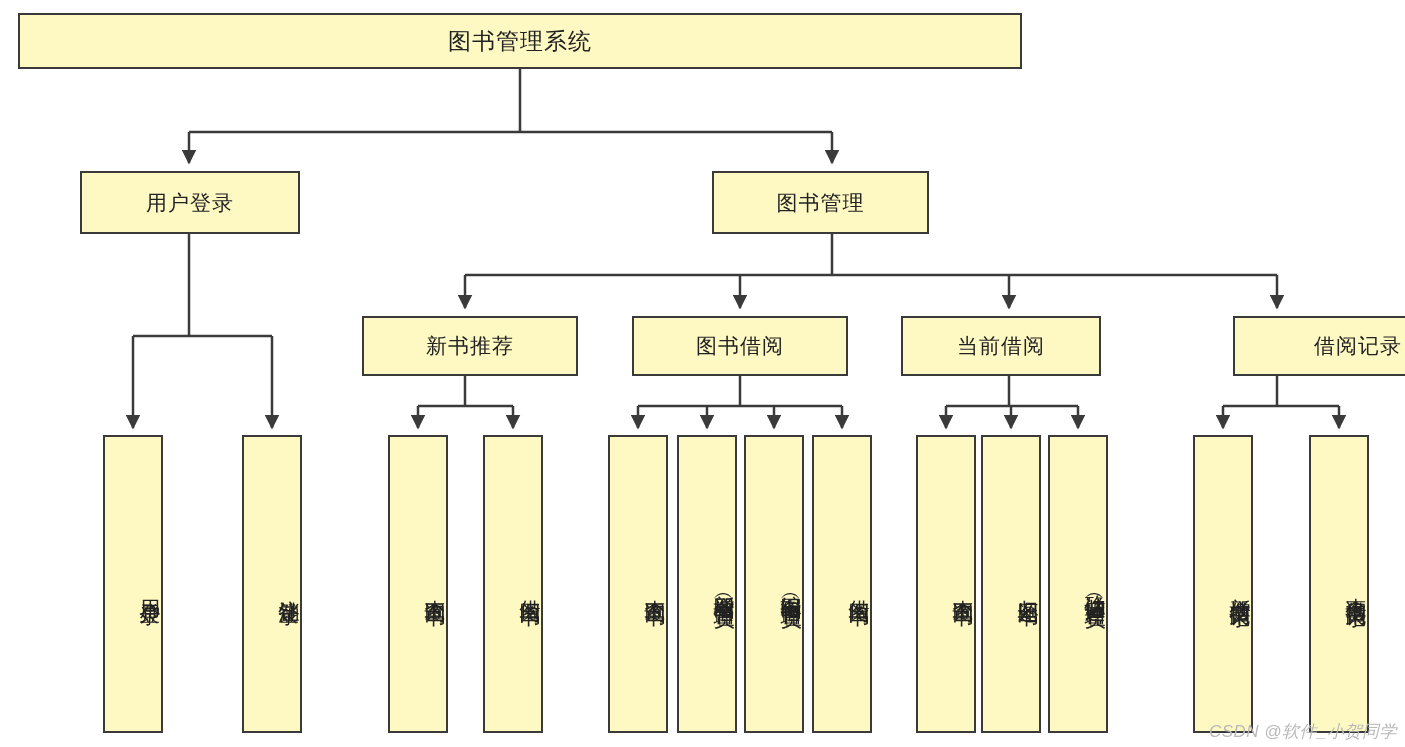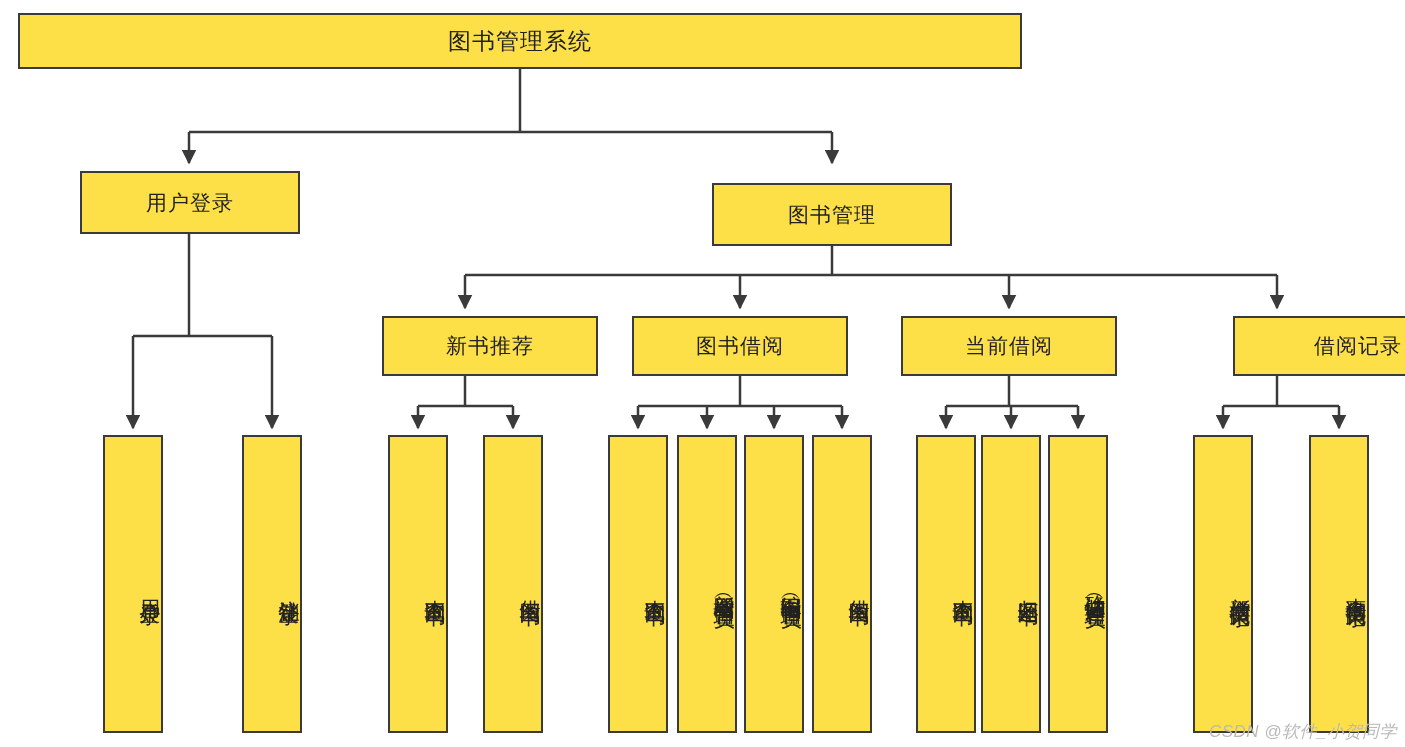--- a/index.html
+++ b/index.html
@@ -30,7 +30,7 @@
     position: absolute;
     box-sizing: border-box;
     border: 2px solid #3a3a3a;
-    background: #fde047;
+    background: #fef9c3;
     display: flex;
     align-items: center;
     justify-content: center;

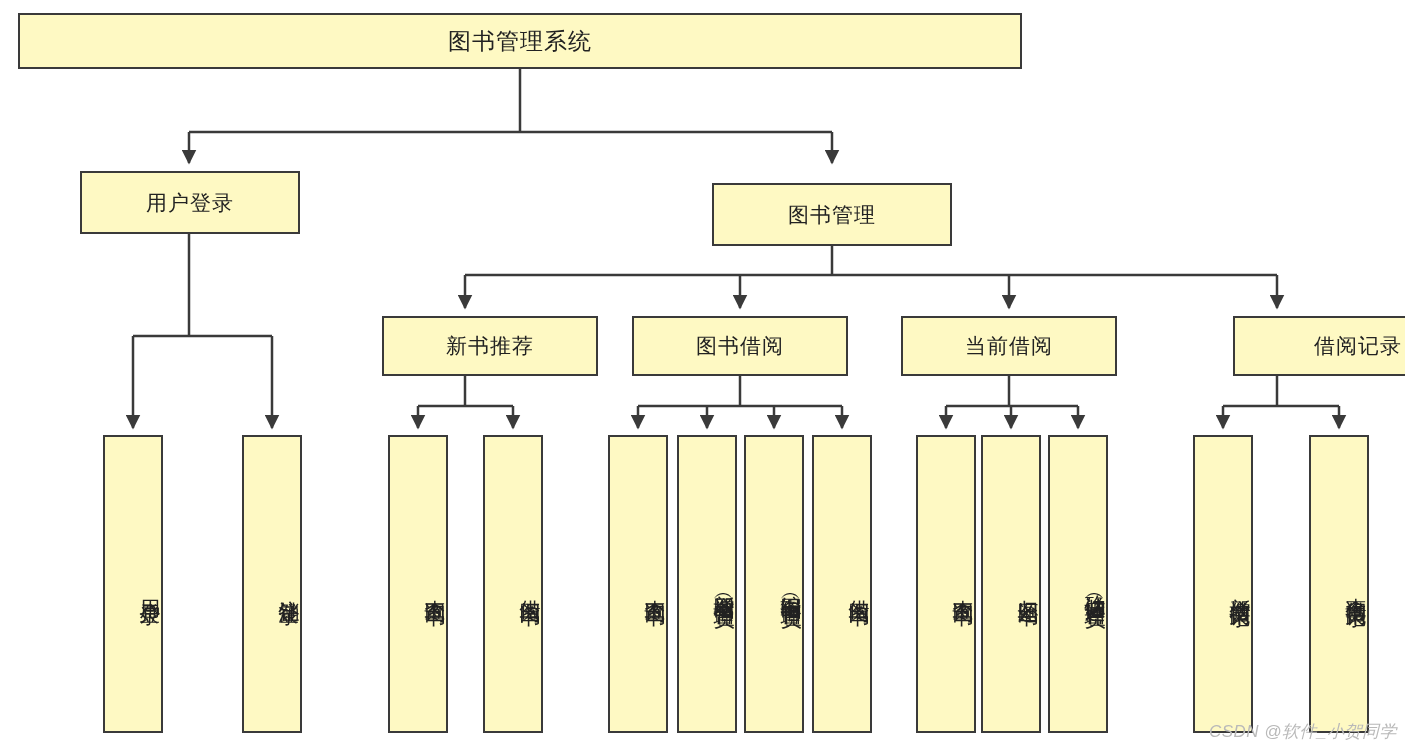--- a/index.html
+++ b/index.html
@@ -133,7 +133,7 @@
   <div class="node h" style="left:80px; top:171px; width:220px; height:63px;">
     <span>用户登录</span>
   </div>
-  <div class="node h" style="left:712px; top:183px; width:240px; height:63px;text-align:center;">
+  <div class="node h" style="left:712px; top:171px; width:217px; height:63px;text-align:center;">
     <span>图书管理</span>
   </div>
 

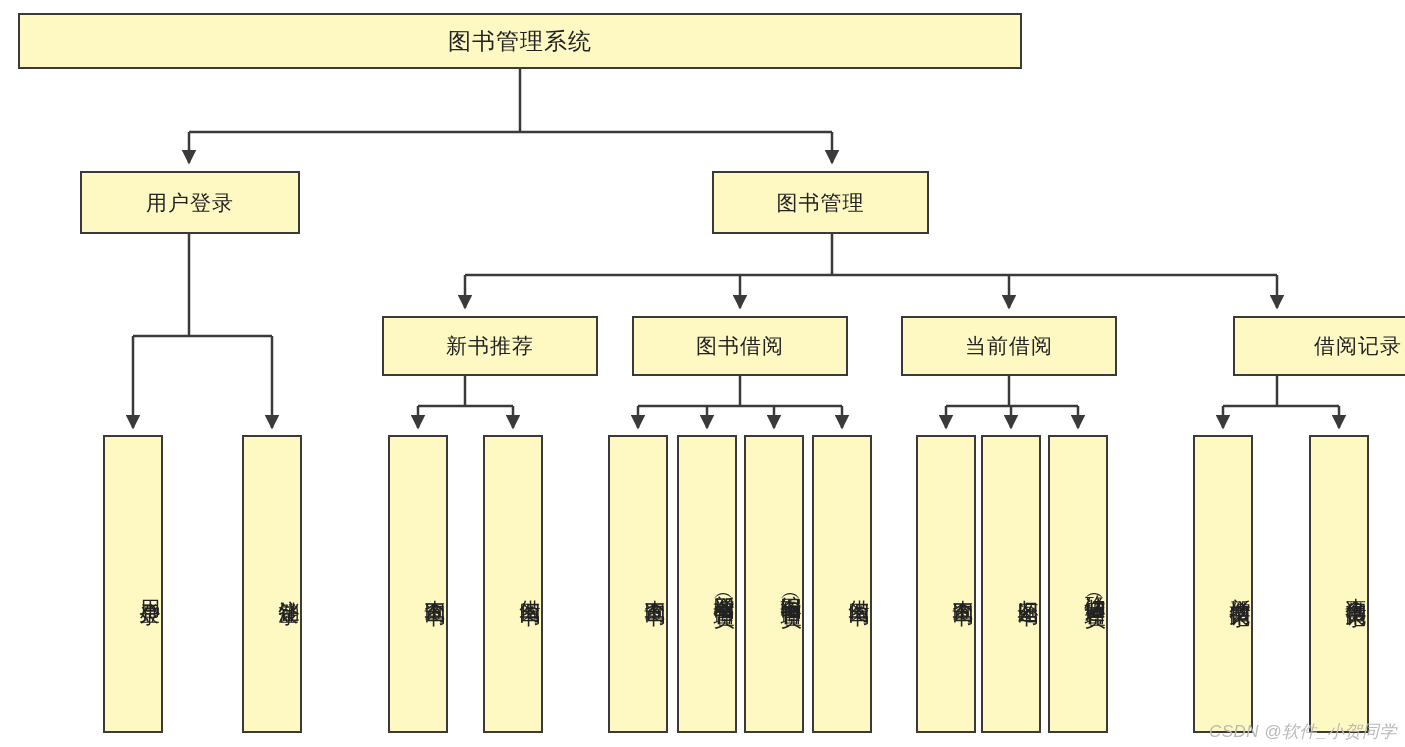--- a/index.html
+++ b/index.html
@@ -137,7 +137,7 @@
     <span>图书管理</span>
   </div>
 
-  <div class="node h" style="left:362px; top:316px; width:216px; height:60px;margin-left:20px;">
+  <div class="node h" style="left:362px; top:316px; width:216px; height:60px;">
     <span>新书推荐</span>
   </div>
   <div class="node h" style="left:632px; top:316px; width:216px; height:60px;text-align:center;">

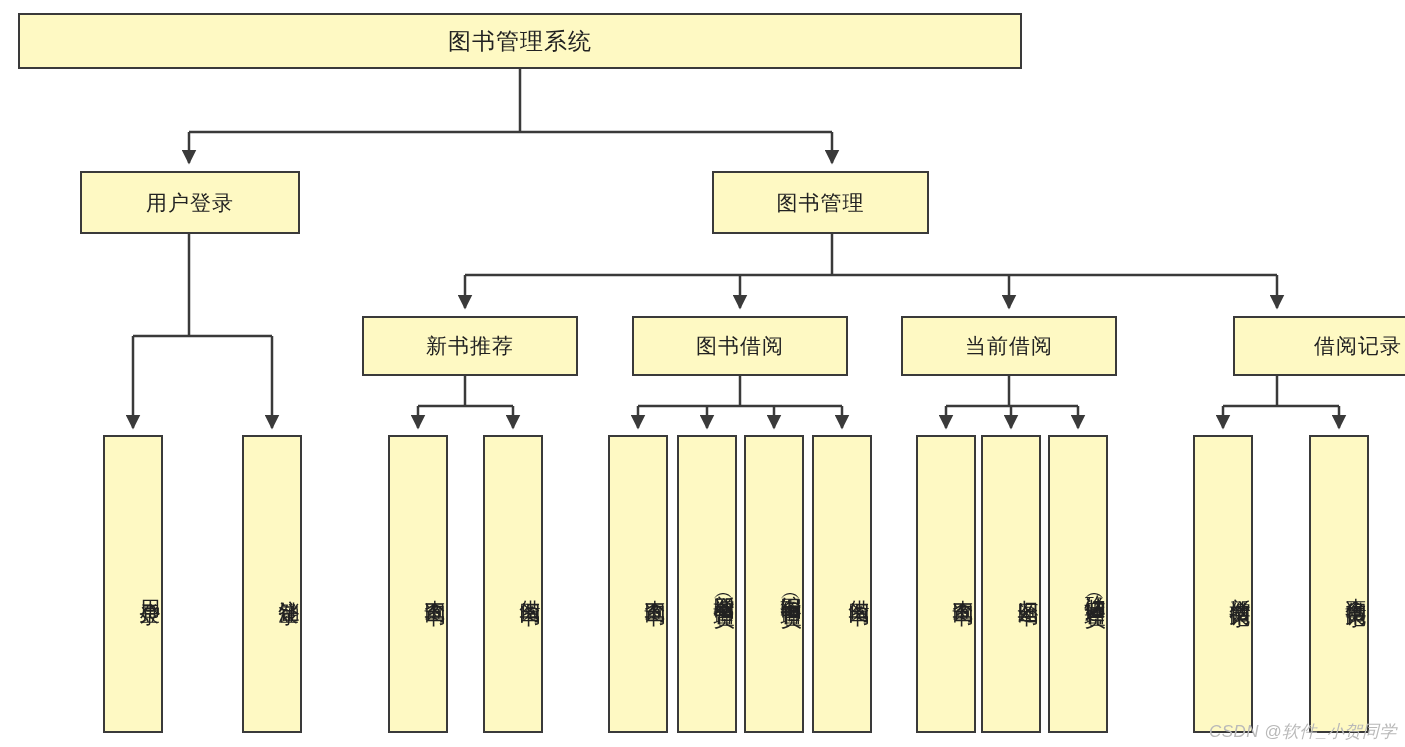--- a/index.html
+++ b/index.html
@@ -143,7 +143,7 @@
   <div class="node h" style="left:632px; top:316px; width:216px; height:60px;text-align:center;">
     <span>图书借阅</span>
   </div>
-  <div class="node h" style="left:901px; top:316px; width:216px; height:60px;">
+  <div class="node h" style="left:901px; top:316px; width:200px; height:60px;">
     <span>当前借阅</span>
   </div>
   <div class="node h" style="left:1233px; top:316px; width:236px; height:60px;padding-left:14px;">

